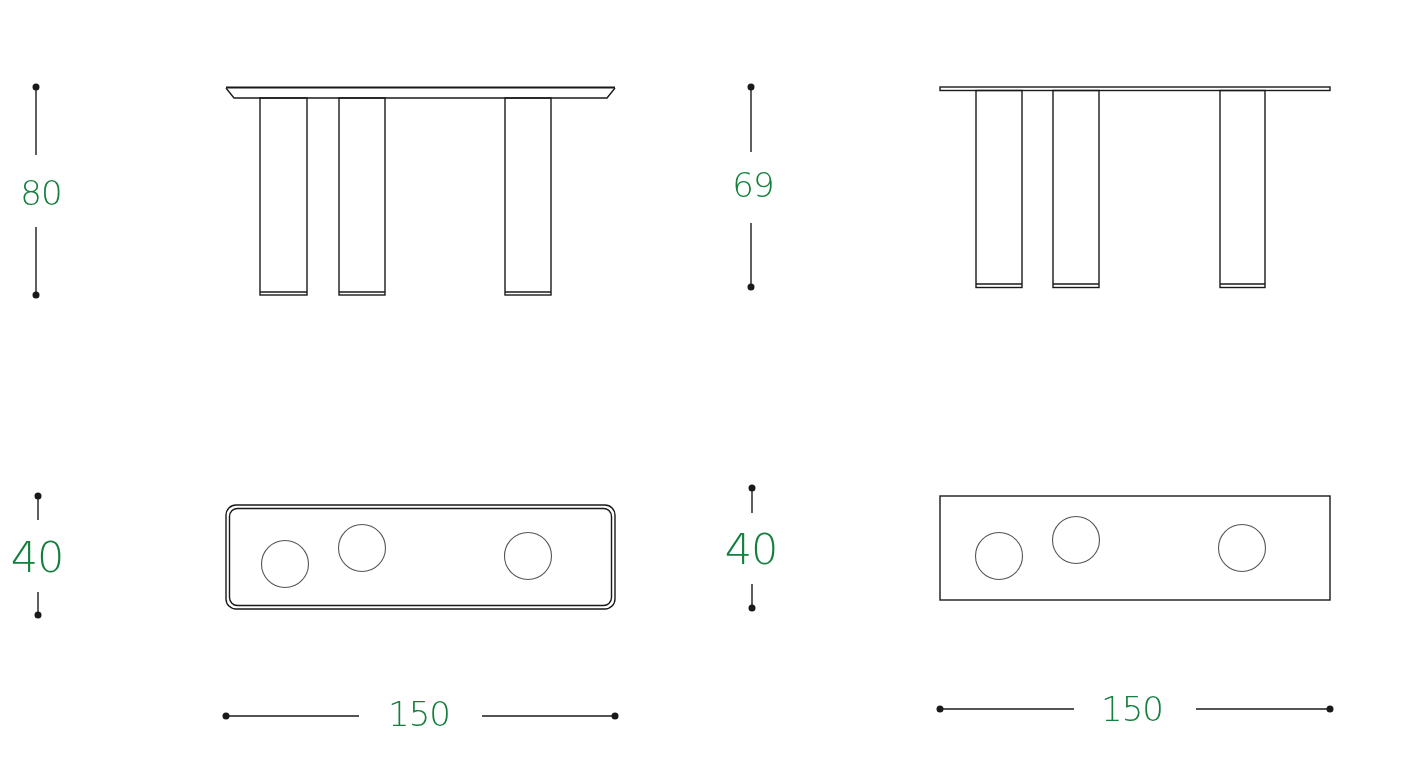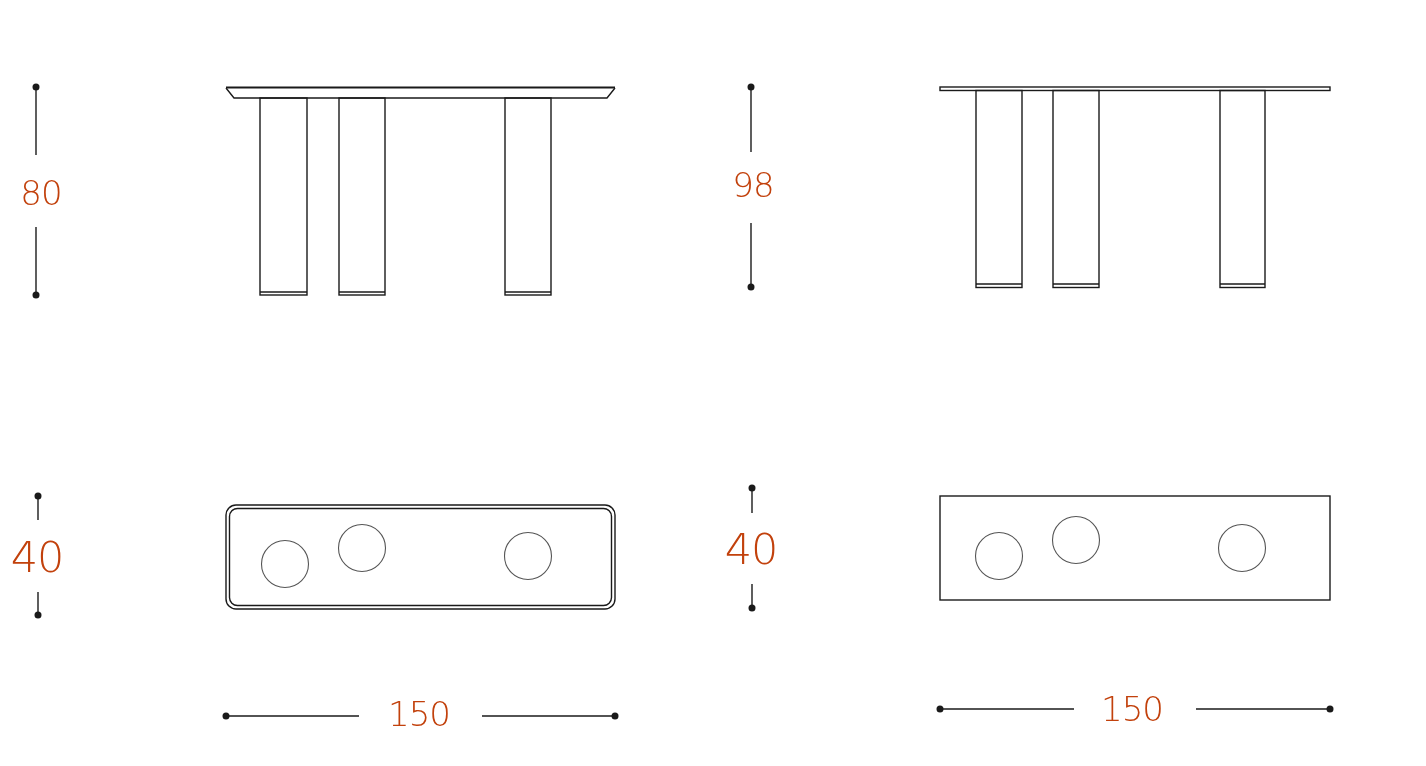--- a/index.html
+++ b/index.html
@@ -25,7 +25,7 @@
       position: absolute;
       font-family: "DejaVu Sans", sans-serif;
       font-weight: 300;
-      color: #c2410c;
+      color: #15803d;
       line-height: 1;
       transform: translate(-50%, -50%);
       white-space: nowrap;

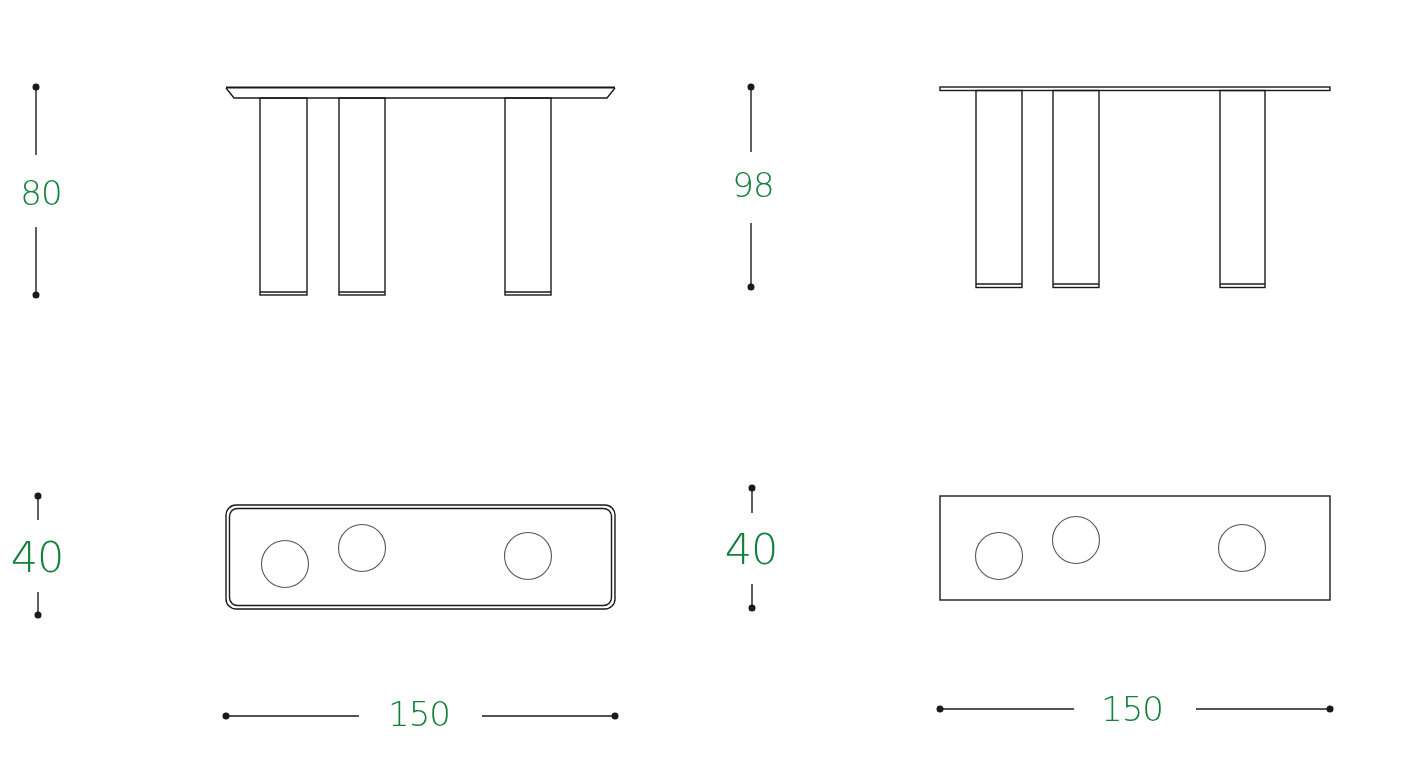--- a/index.html
+++ b/index.html
@@ -133,7 +133,7 @@
 </svg>
 
 <div class="dim-label big" style="left:41px; top:193px;">80</div>
-<div class="dim-label big" style="left:753px; top:185px;">98</div>
+<div class="dim-label big" style="left:753px; top:185px;">69</div>
 <div class="dim-label med" style="left:37px; top:557px;">40</div>
 <div class="dim-label med" style="left:751px; top:549px;">40</div>
 <div class="dim-label big" style="left:419px; top:714px;">150</div>

